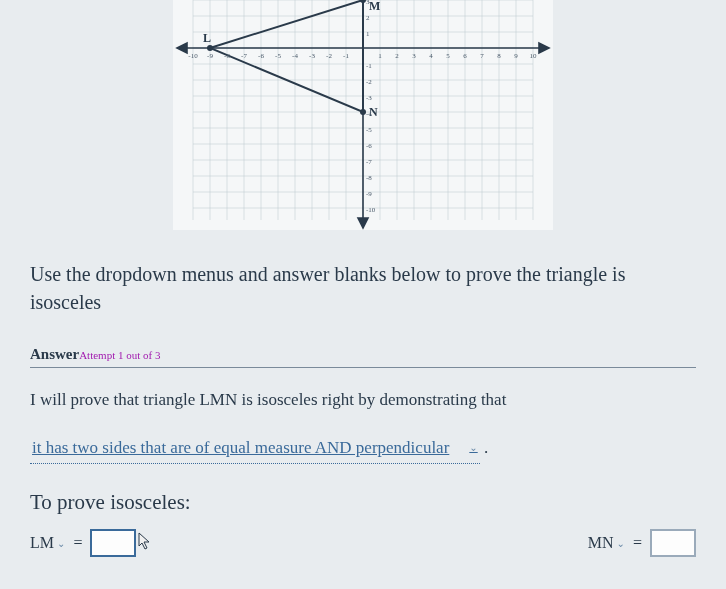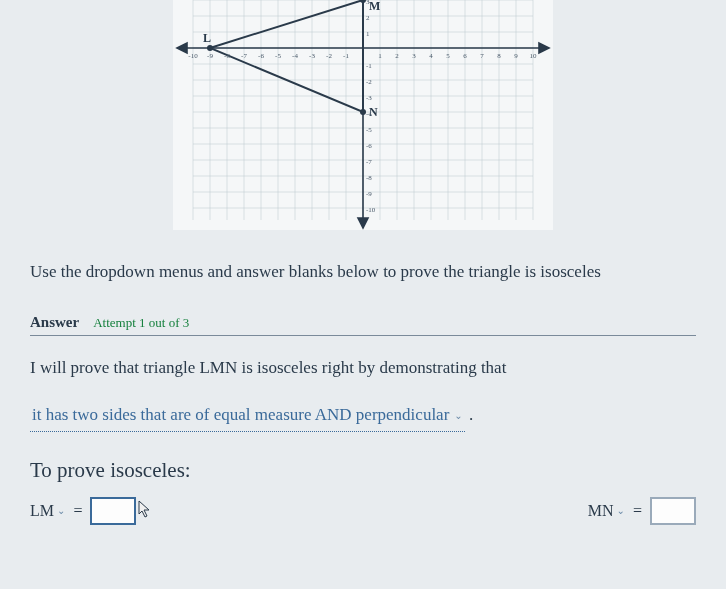--- a/index.html
+++ b/index.html
@@ -23,7 +23,7 @@
       background: #f5f7f8;
     }
     .instruction {
-      font-size: 17px;
+      font-size: 20px;
       color: #2a3a4a;
       margin: 20px 0 30px 0;
       line-height: 1.4;

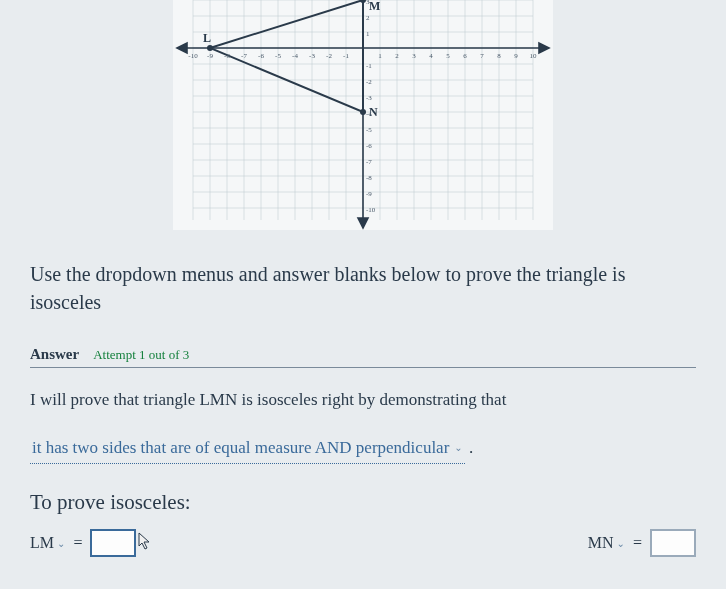--- a/index.html
+++ b/index.html
@@ -31,7 +31,6 @@
     .answer-row {
       display: flex;
       align-items: baseline;
-      gap: 14px;
       border-bottom: 1px solid #7a8a9a;
       padding-bottom: 4px;
     }

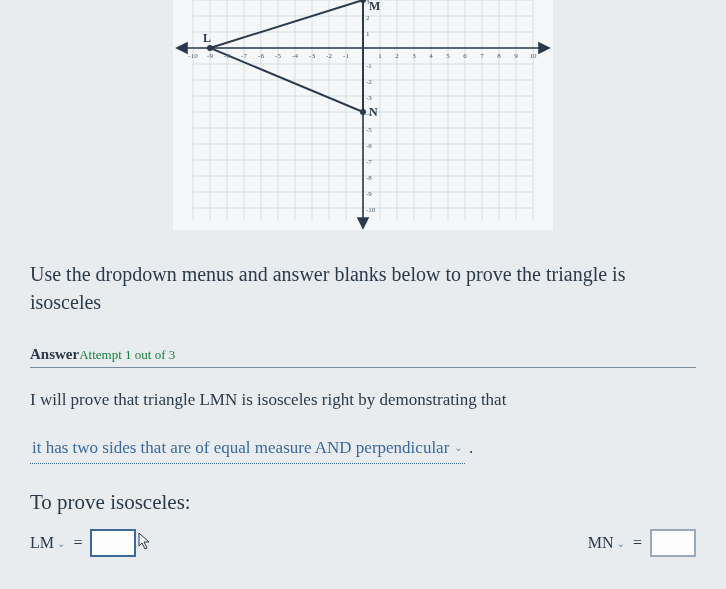--- a/index.html
+++ b/index.html
@@ -40,8 +40,8 @@
       color: #2a3a4a;
     }
     .attempt {
-      font-size: 13px;
-      color: #15803d;
+      font-size: 11px;
+      color: #a21caf;
     }
     .proof-line {
       font-size: 17px;

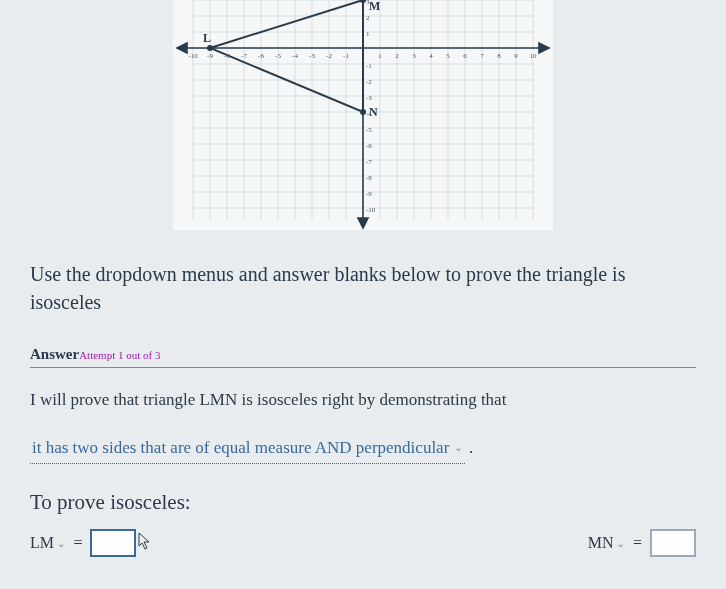--- a/index.html
+++ b/index.html
@@ -51,11 +51,12 @@
     .dropdown-inline {
       display: inline-flex;
       align-items: center;
-      gap: 5px;
+      gap: 20px;
       color: #3a6a9a;
       cursor: pointer;
       border-bottom: 1px dotted #3a6a9a;
       padding: 0 2px;
+      text-decoration: underline;
     }
     .chevron {
       font-size: 10px;

